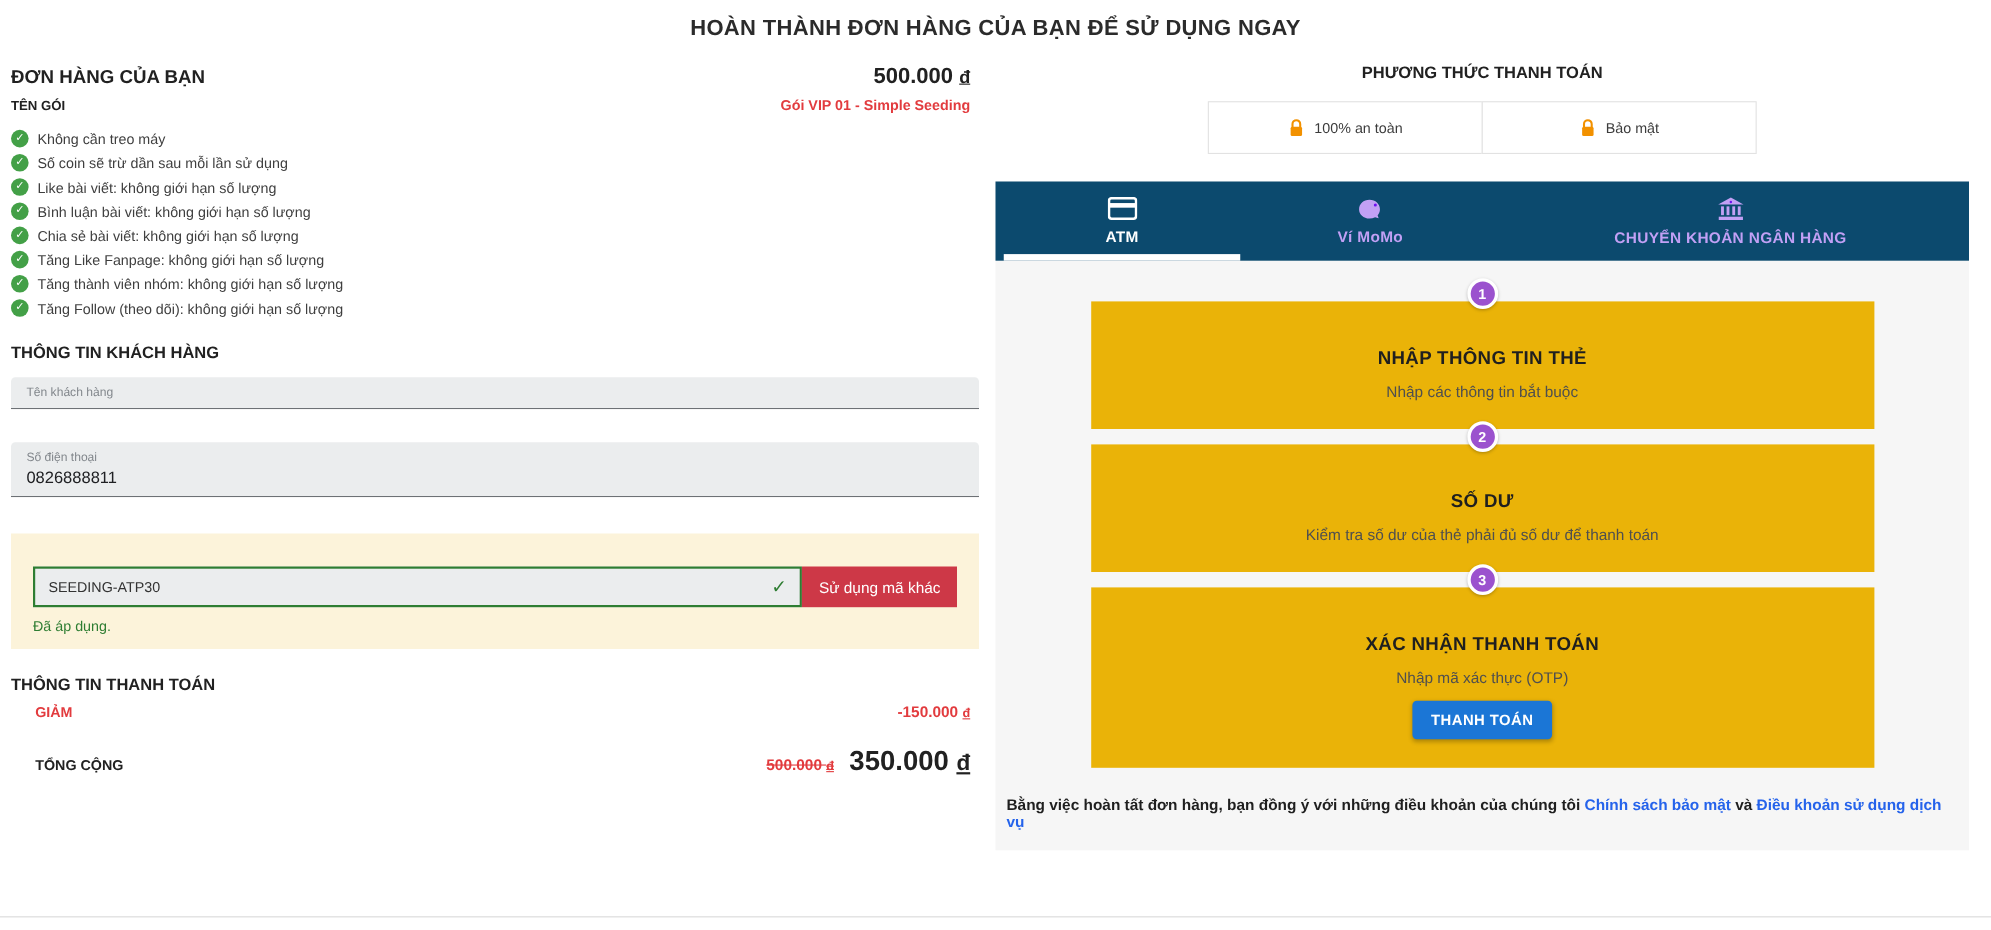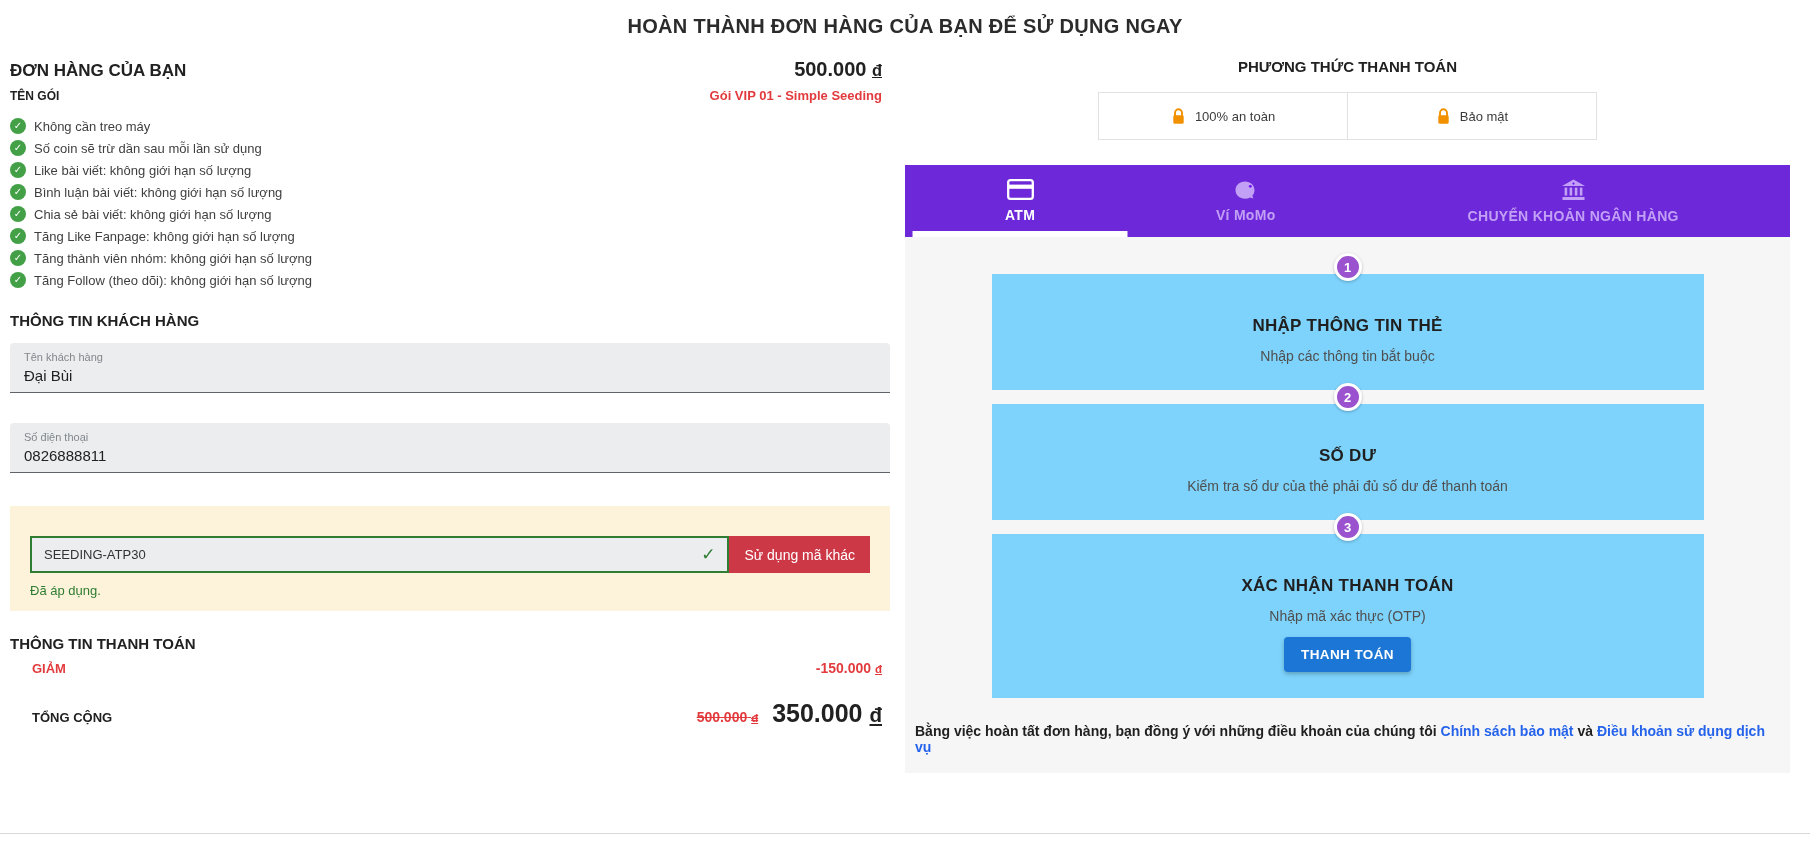--- a/index.html
+++ b/index.html
@@ -73,7 +73,7 @@
 
   .panel { margin-top:25px; background:#f6f6f6; height:608px; display:flex; flex-direction:column; }
 
-  .tabbar { background:#6d28d9; height:72px; display:flex; flex:none; }
+  .tabbar { background:#0c4a6e; height:72px; display:flex; flex:none; }
   .tab { display:flex; flex-direction:column; align-items:center; justify-content:center; gap:7px;
          font-size:14px; font-weight:bold; letter-spacing:.3px; color:#c2a0f5; cursor:pointer;
          position:relative; }

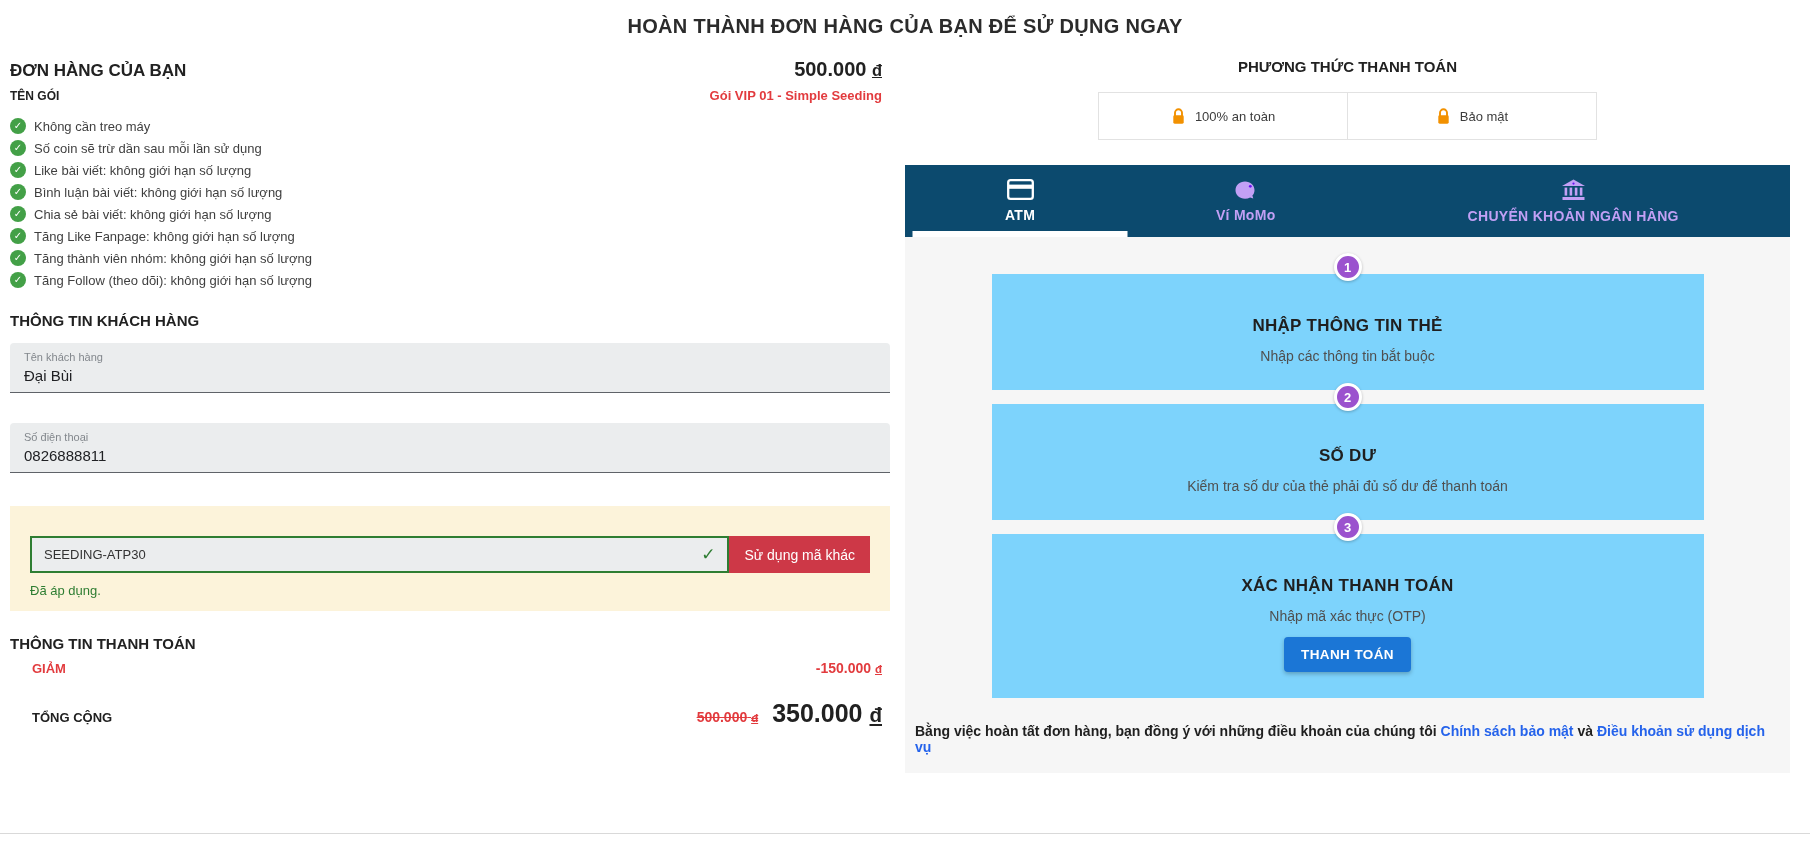--- a/index.html
+++ b/index.html
@@ -89,7 +89,7 @@
                  font-weight:bold; display:flex; align-items:center; justify-content:center;
                  z-index:2; margin:-7px 0; flex:none; }
   .step-circle:first-child { margin-top:0; }
-  .step-box { width:712px; background:#7dd3fc; text-align:center; padding:42px 24px 26px; }
+  .step-box { width:712px; background:#eab308; text-align:center; padding:42px 24px 26px; }
   .step-title { font-size:17px; font-weight:bold; letter-spacing:.3px; color:#1f1f1f; }
   .step-subtitle { margin-top:12px; font-size:14px; color:#4f4f4f; }
   .pay-btn { margin-top:13px; background:#1b76d6; color:#fff; border:none; border-radius:4px;

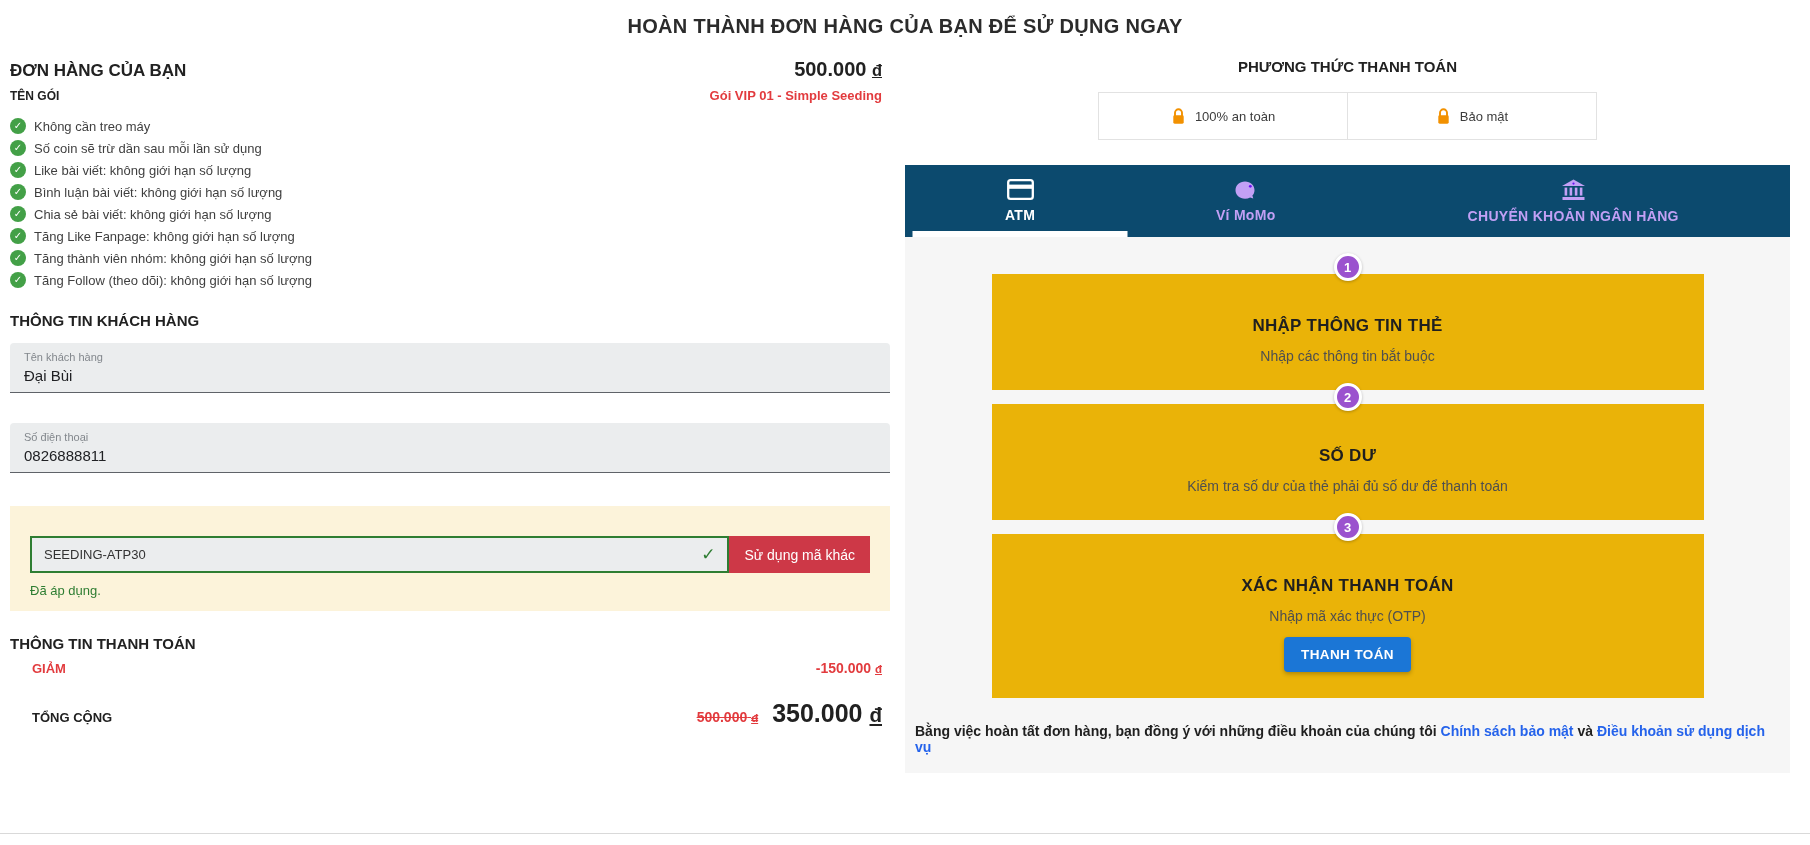--- a/index.html
+++ b/index.html
@@ -161,7 +161,6 @@
 
     <div class="field">
       <div class="field-label">Tên khách hàng</div>
-      <div class="field-value">Đại Bùi</div>
     </div>
 
     <div class="field">

